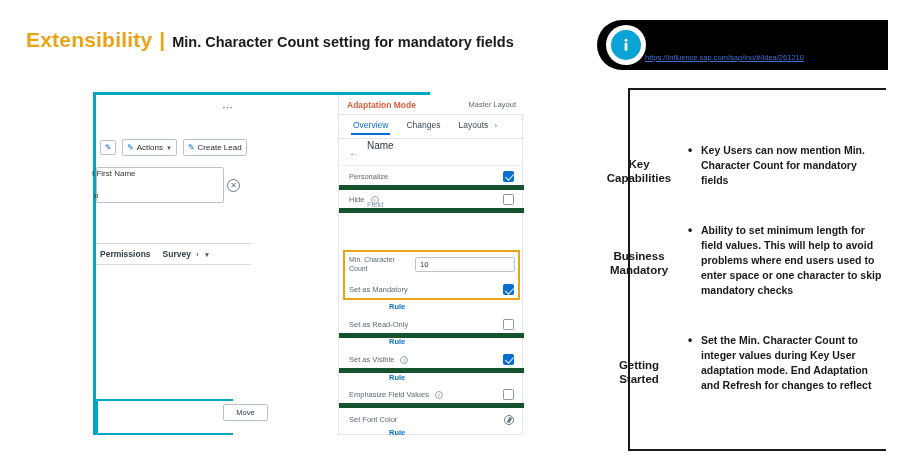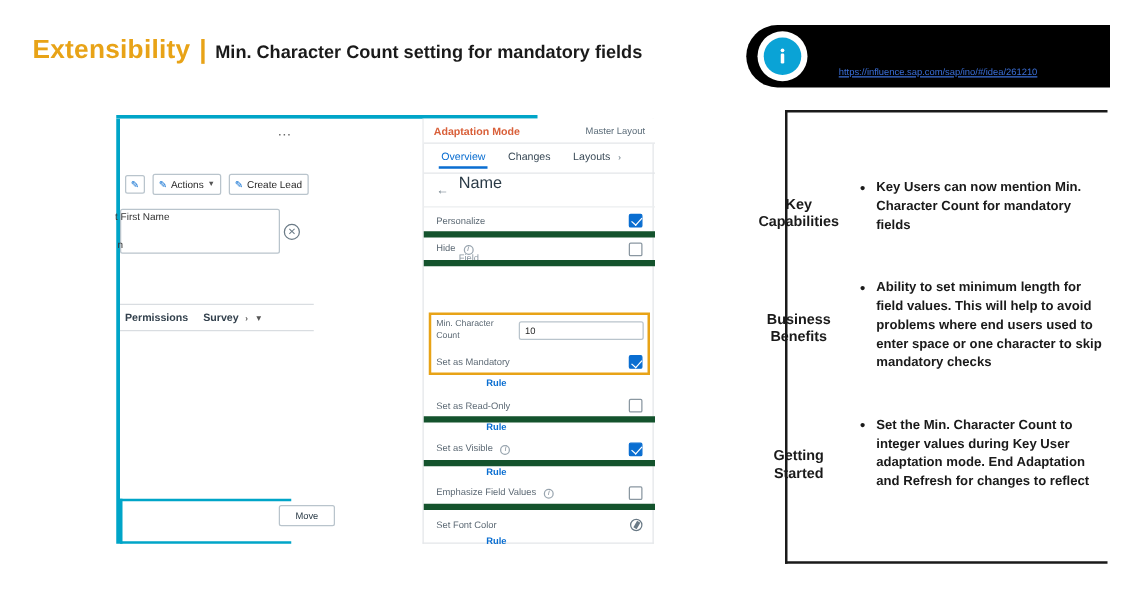--- a/index.html
+++ b/index.html
@@ -63,7 +63,7 @@
   .banner-badge-inner svg { display:block; }
   .banner-link {
     position: absolute;
-    left: 74px; top: 33px;
+    left: 48px; top: 33px;
     font-size: 7.5px;
     color: #3a6fd8;
     text-decoration: underline;

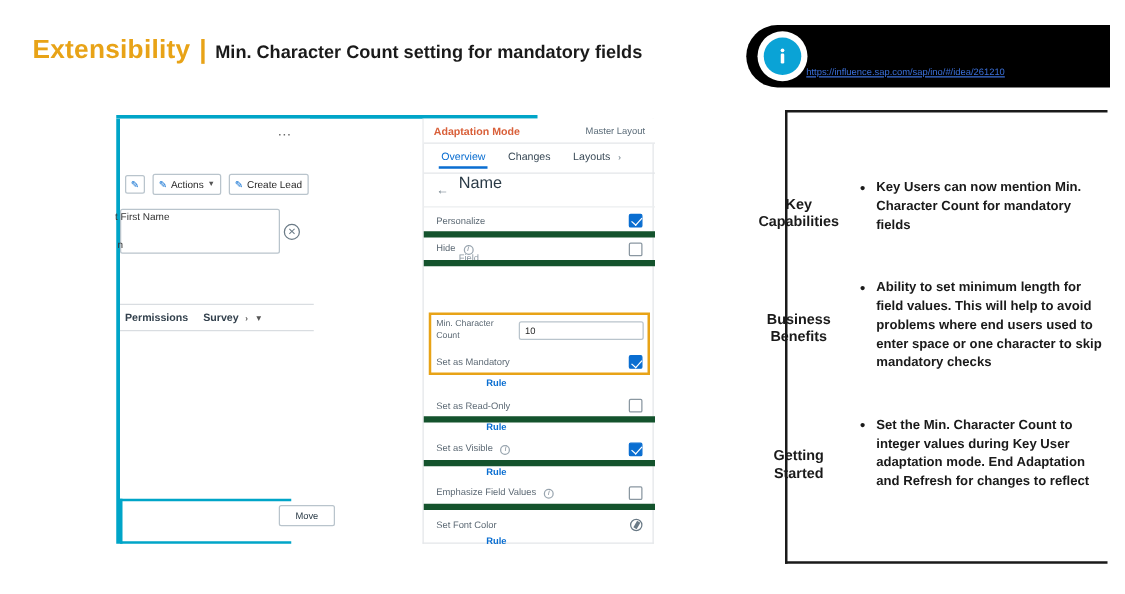--- a/index.html
+++ b/index.html
@@ -197,7 +197,7 @@
     border-bottom: 1px solid #eceef0;
   }
   .back-arrow { font-size: 10px; color: #6a7a86; }
-  .fh-name { font-size: 13px; color: #2a3a46; line-height: 1.25; margin-top: 44px; }
+  .fh-name { font-size: 10px; color: #2a3a46; line-height: 1.25; margin-top: 44px; }
   .fh-field { font-size: 7.5px; color: #8a97a1; line-height: 1.25; margin-top: 48px;}
 
   .prop-row {

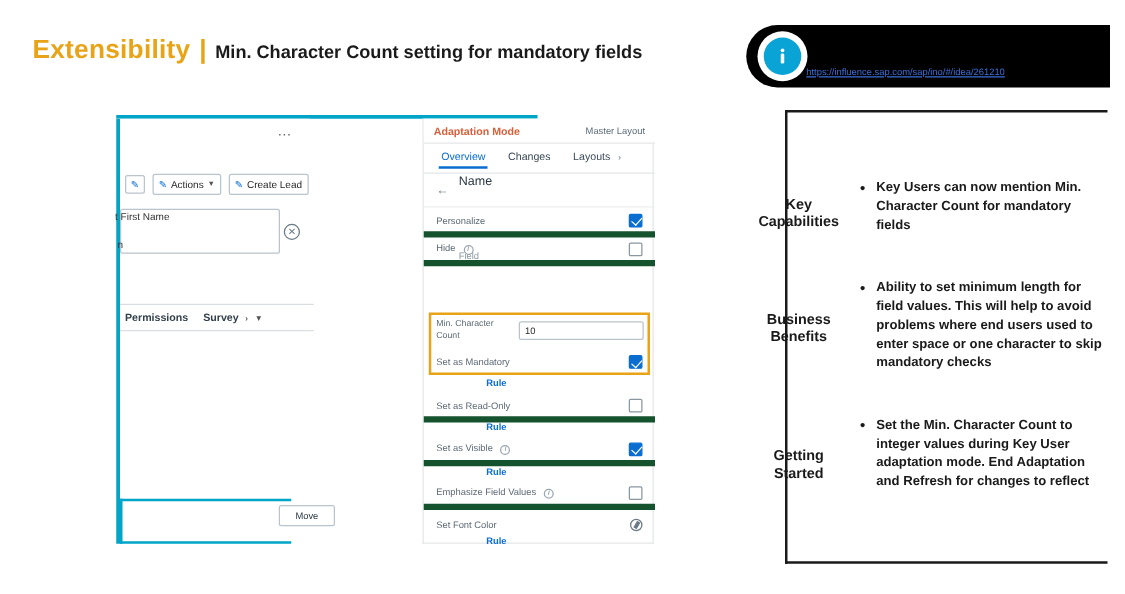--- a/index.html
+++ b/index.html
@@ -483,7 +483,7 @@
   </div>
   <div class="sec-label sec-label-2">
     <div>Business</div>
-    <div>Benefits</div>
+    <div>Mandatory</div>
   </div>
   <div class="sec-label sec-label-3">
     <div>Getting</div>

